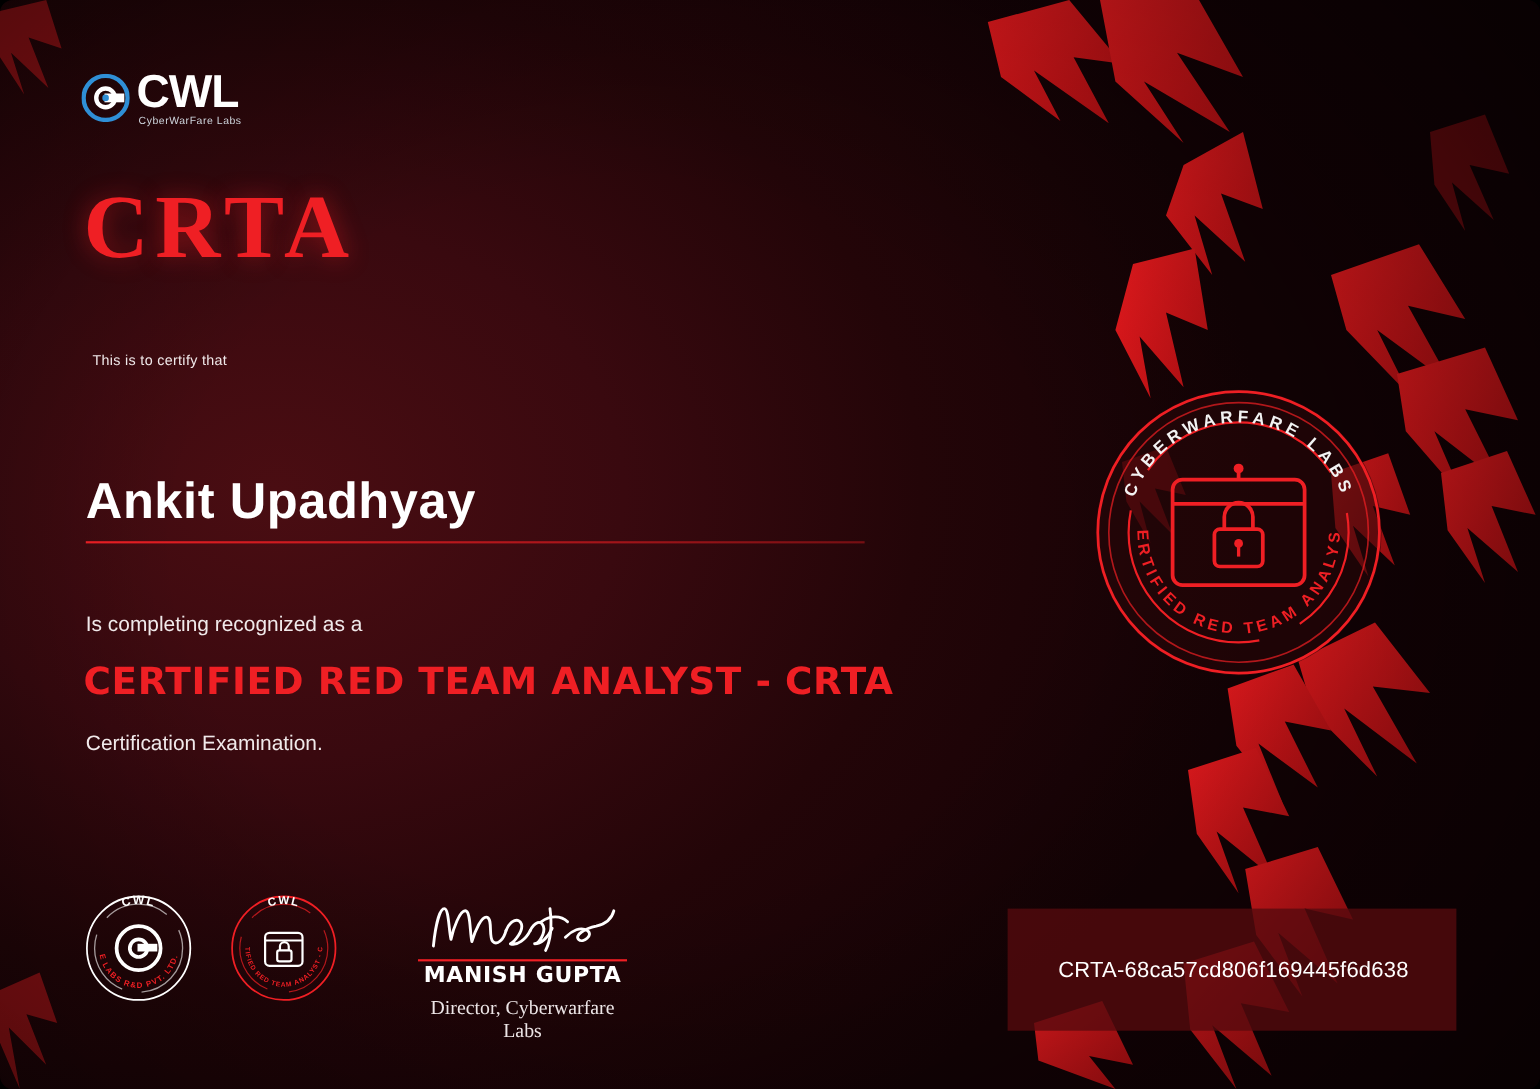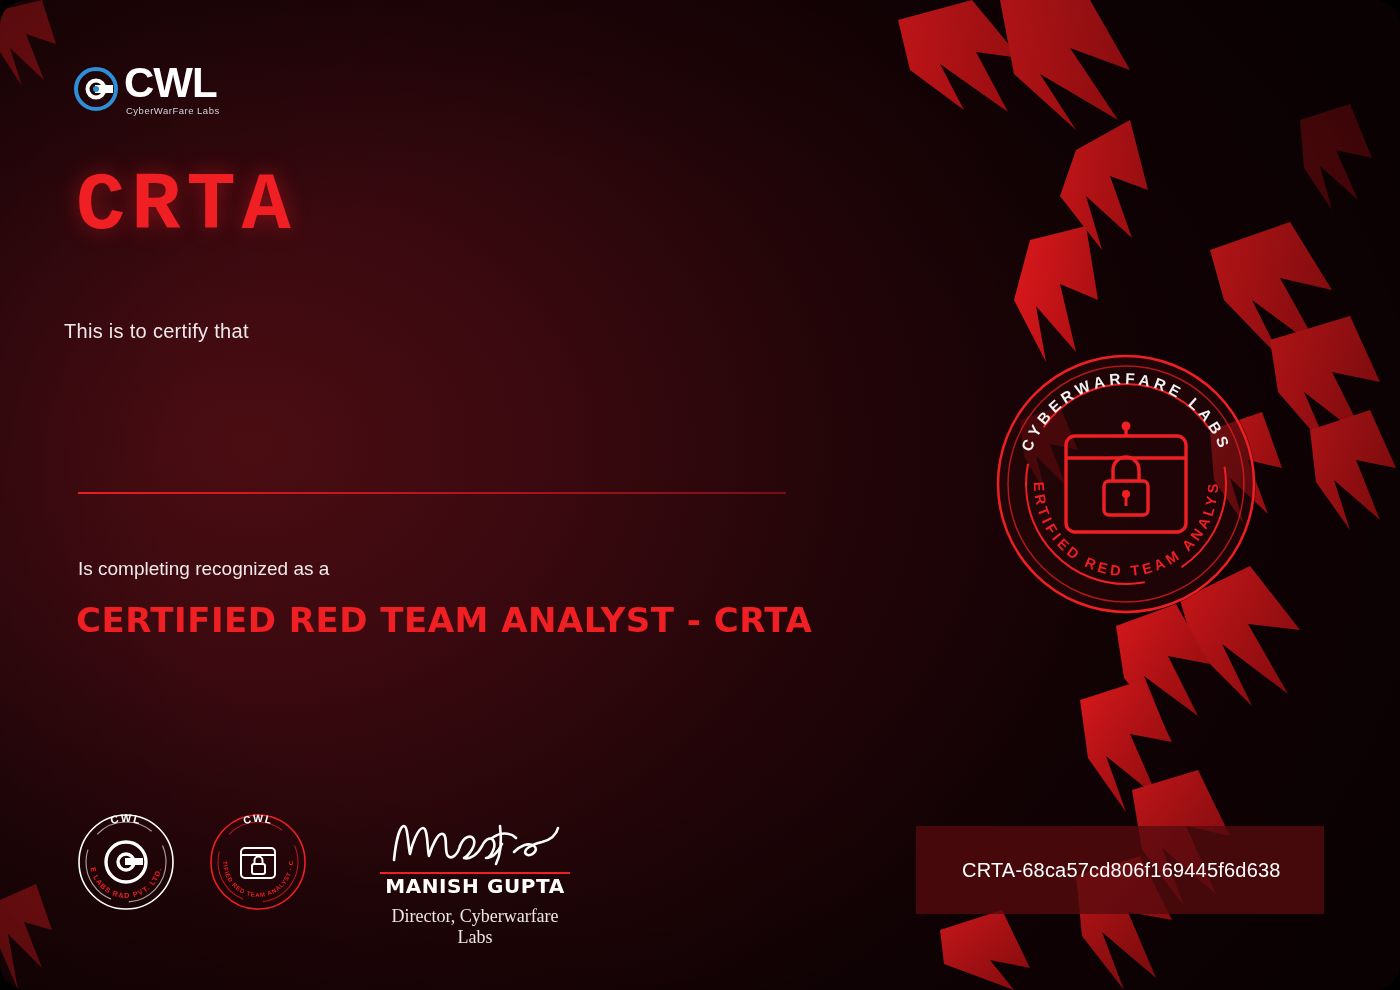--- a/index.html
+++ b/index.html
@@ -21,7 +21,7 @@
     background:
       radial-gradient(ellipse 900px 700px at 18% 45%, #4a0d12 0%, #39090f 35%, #230508 65%, #140205 100%),
       linear-gradient(115deg, #2b0609 0%, #1b0407 40%, #120203 100%);
-    border-radius: 26px;
+    border-radius: 12px;
     overflow: hidden;
   }
 

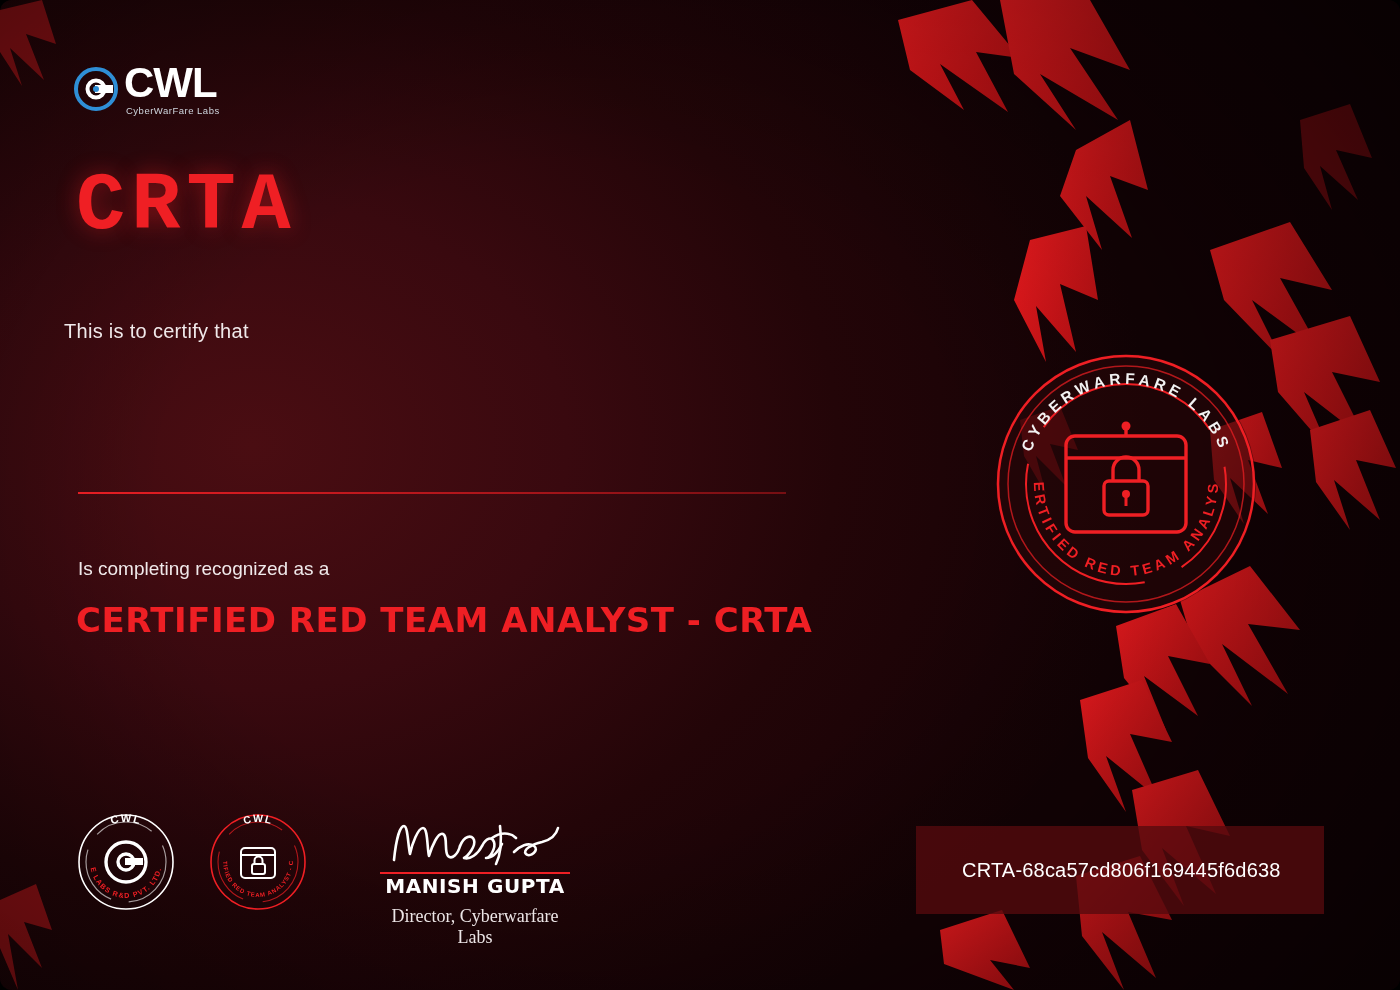--- a/index.html
+++ b/index.html
@@ -85,7 +85,7 @@
     font-weight: 800;
     letter-spacing: 6px;
     color: #ef1f24;
-    font-family: Liberation Mono, monospace;
+    font-family: Liberation Serif, serif;
     text-shadow: 0 0 22px rgba(239,31,36,0.45);
   }
 

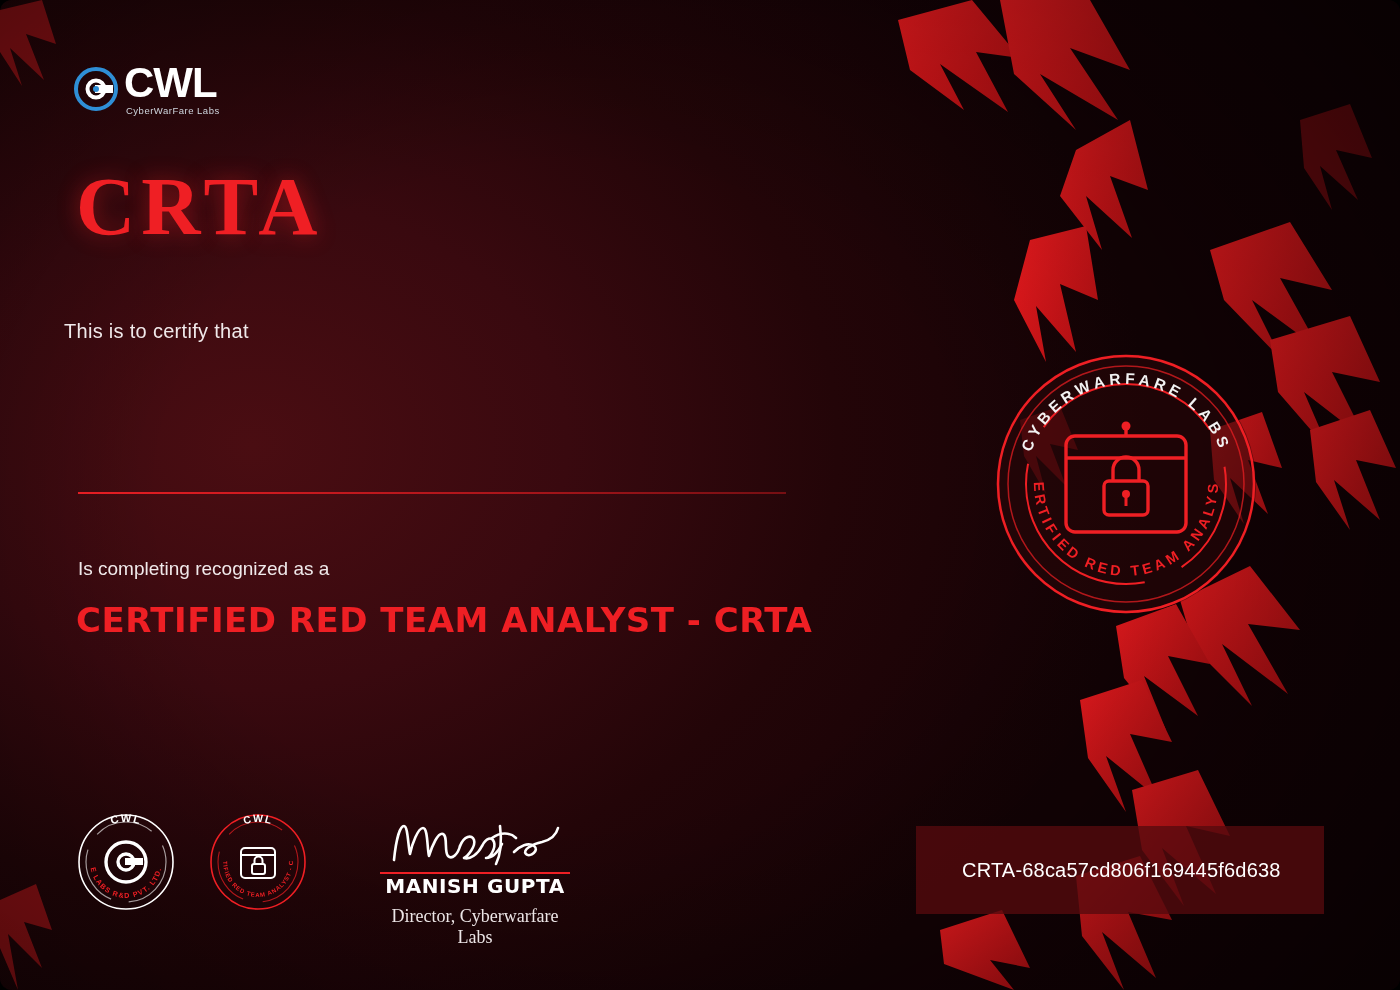--- a/index.html
+++ b/index.html
@@ -91,9 +91,9 @@
 
   .certify-line {
     position: absolute;
-    left: 64px;
+    left: 84px;
     top: 320px;
-    font-size: 20px;
+    font-size: 13px;
     color: #f0e9ea;
     letter-spacing: 0.3px;
   }

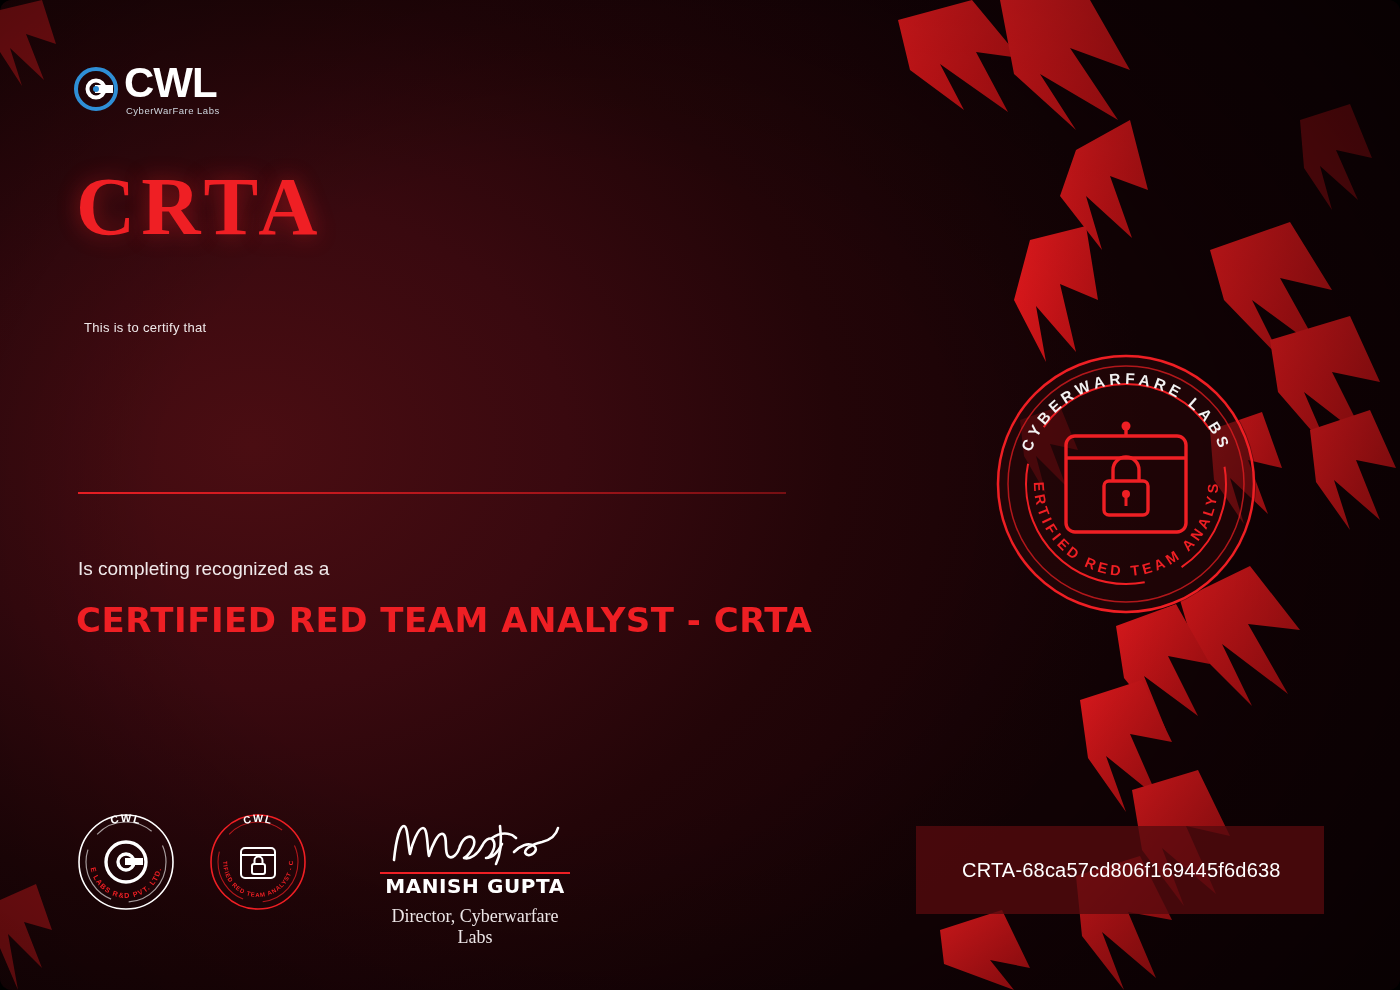--- a/index.html
+++ b/index.html
@@ -291,6 +291,7 @@
 
   <div class="certify-line">This is to certify that</div>
 
+  <div class="recipient">Ankit Upadhyay</div>
   <div class="recipient-rule"></div>
 
   <div class="recognized-line">Is completing recognized as a</div>

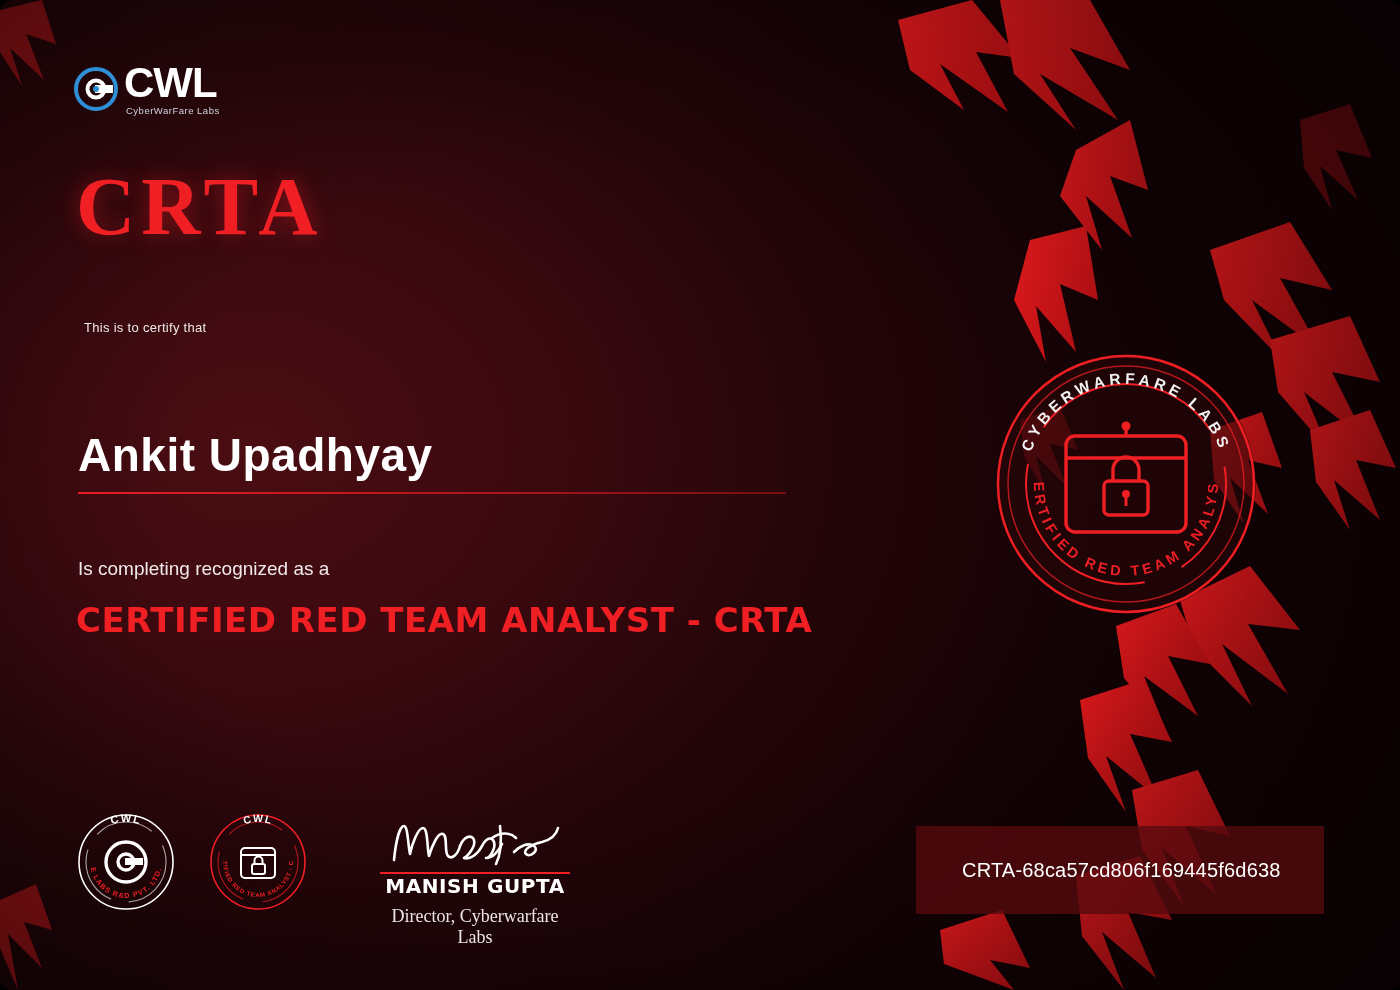--- a/index.html
+++ b/index.html
@@ -298,6 +298,7 @@
   <div class="cert-name">CERTIFIED RED TEAM ANALYST - CRTA</div>
 
   <div class="requirements">
+    <div>Certification Examination.</div>
   </div>
 
   <div class="seal">

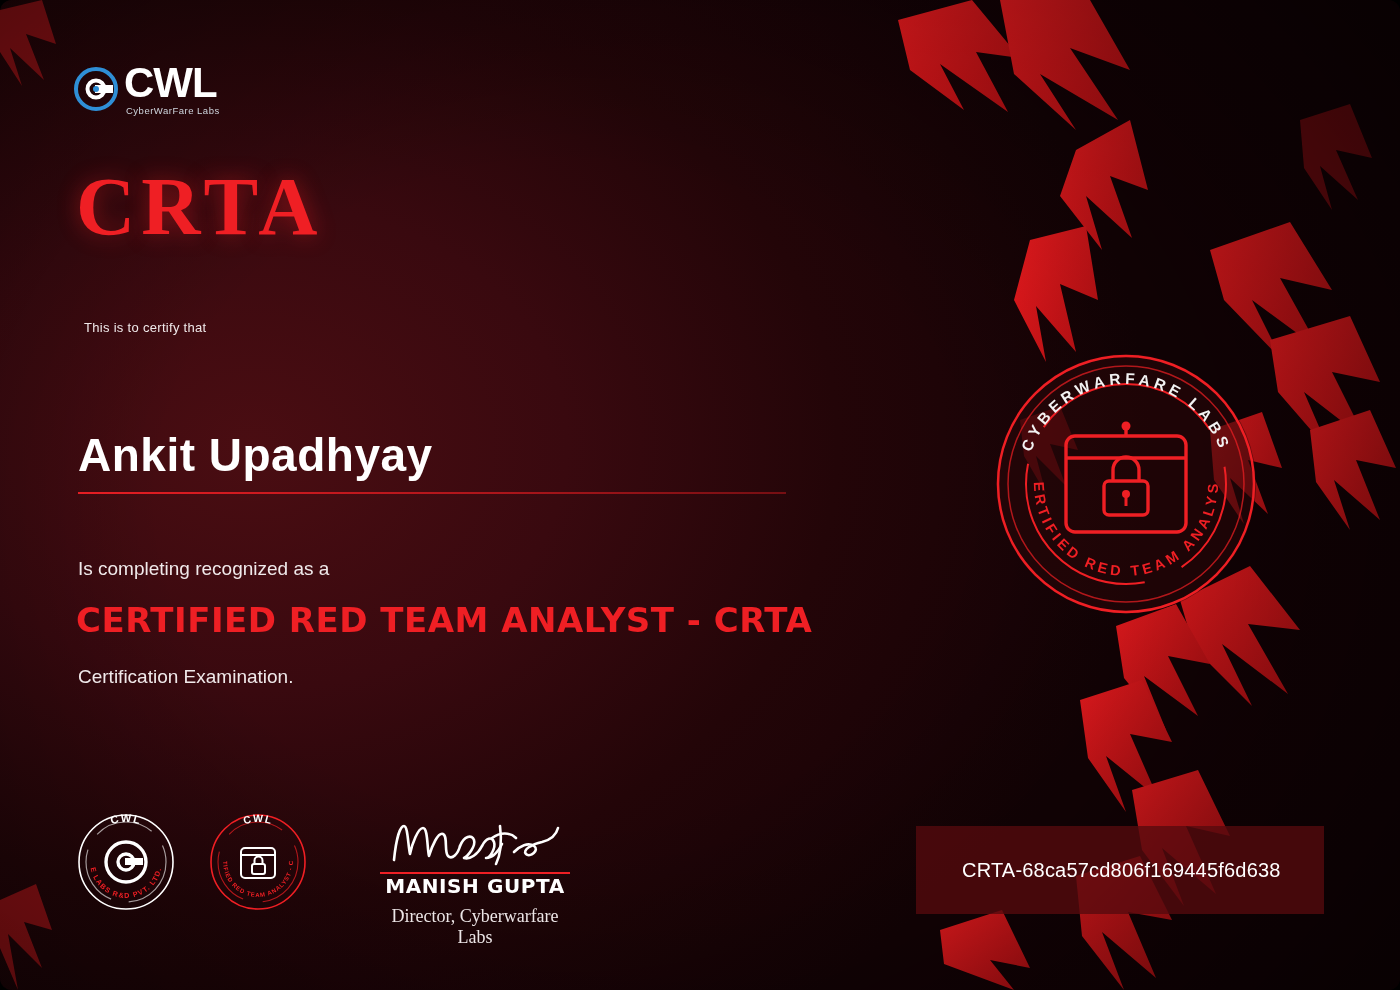--- a/index.html
+++ b/index.html
@@ -209,7 +209,7 @@
     left: 916px;
     top: 826px;
     width: 408px;
-    height: 88px;
+    height: 111px;
     background: rgba(86, 10, 14, 0.78);
     display: flex;
     flex-direction: column;

